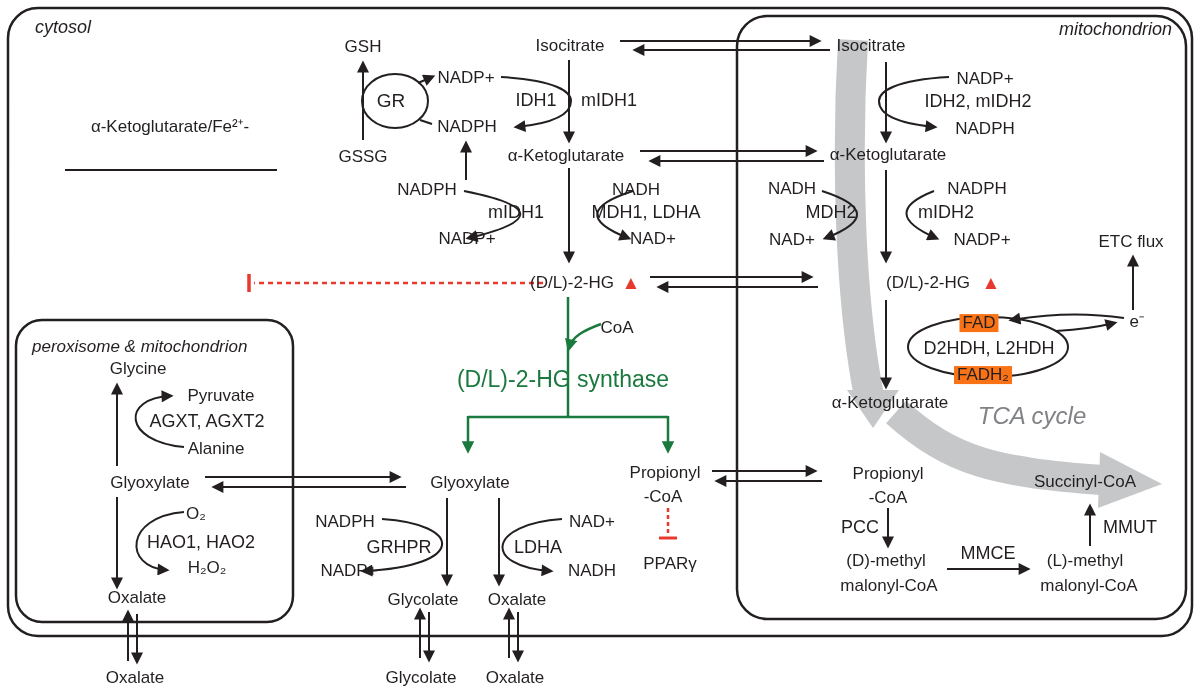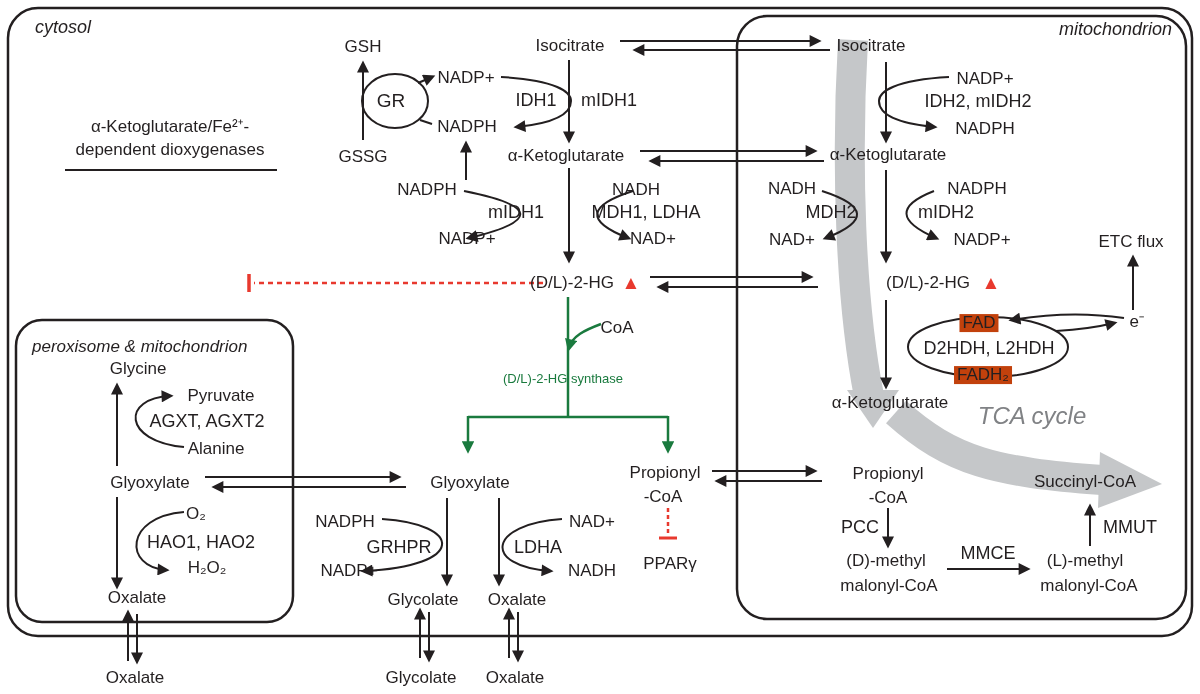--- a/index.html
+++ b/index.html
@@ -125,7 +125,6 @@
 <div class="lbl comp" style="left:32px;top:326px;font-size:17px;margin-top:12px;">peroxisome &amp; mitochondrion</div>
 
 <div class="lbl" style="left:170px;top:127px;">α-Ketoglutarate/Fe²⁺-</div>
-<div class="lbl" style="left:170px;top:150px;">dependent dioxygenases</div>
 
 <div class="lbl" style="left:363px;top:47px;">GSH</div>
 <div class="lbl" style="left:363px;top:157px;">GSSG</div>

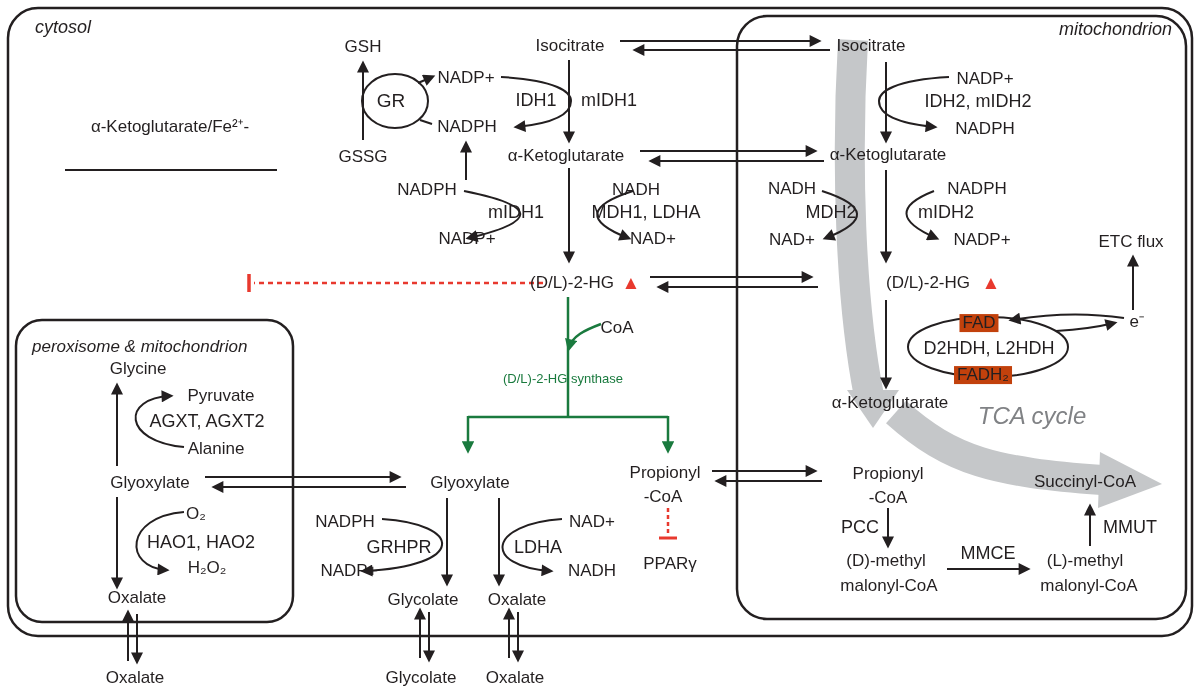--- a/index.html
+++ b/index.html
@@ -13,7 +13,7 @@
   .green{color:#1a7a3e;}
   .greytxt{color:#808285;font-style:italic;font-size:24px;}
   .red{color:#e8392e;}
-  .wbg{background:#c2410c;padding:0 3px;}
+  .wbg{background:#f97316;padding:0 3px;}
   .tri{font-size:19px;line-height:1;}
   .dioxlist{position:absolute;z-index:2;left:40px;top:181px;width:198px;text-align:right;
             font-size:17px;line-height:23.5px;}

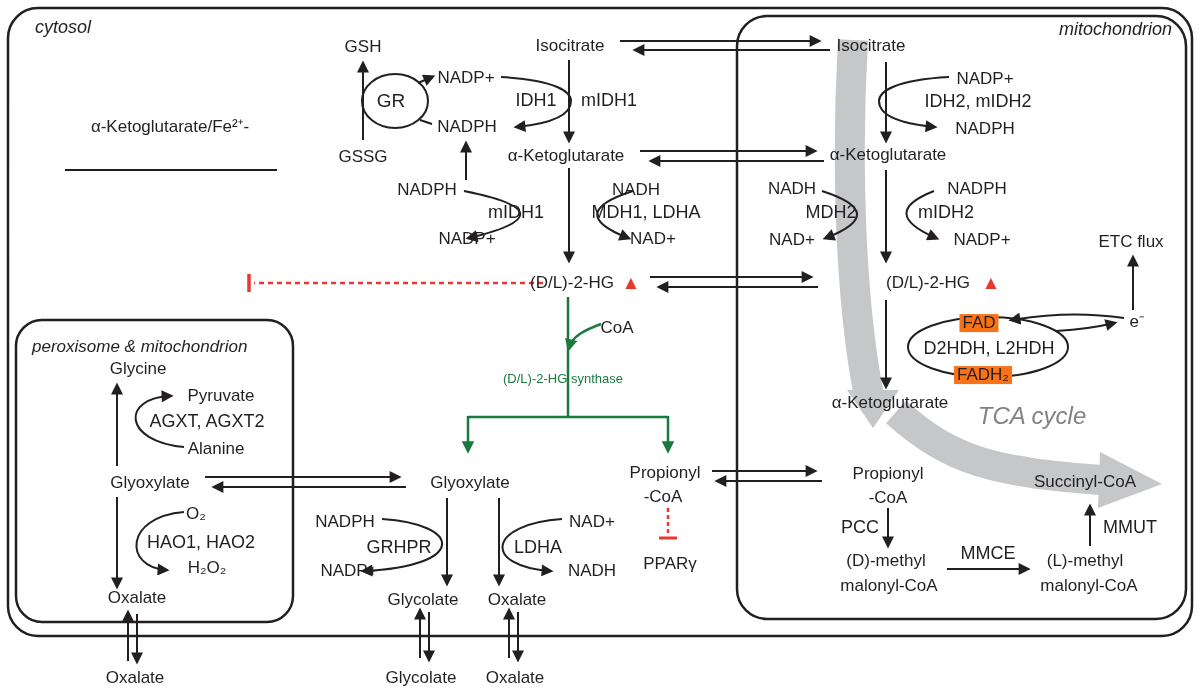--- a/index.html
+++ b/index.html
@@ -146,7 +146,7 @@
 <div class="lbl" style="left:572px;top:283px;">(D/L)-2-HG</div>
 <div class="lbl red tri" style="left:631px;top:282px;">▲</div>
 <div class="lbl" style="left:617px;top:328px;">CoA</div>
-<div class="lbl enz green" style="left:563px;top:379px;font-size:13px;">(D/L)-2-HG synthase</div>
+<div class="lbl enz green" style="left:563px;top:379px;font-size:23px;">(D/L)-2-HG synthase</div>
 
 <div class="lbl" style="left:470px;top:483px;">Glyoxylate</div>
 <div class="lbl" style="left:345px;top:522px;">NADPH</div>

